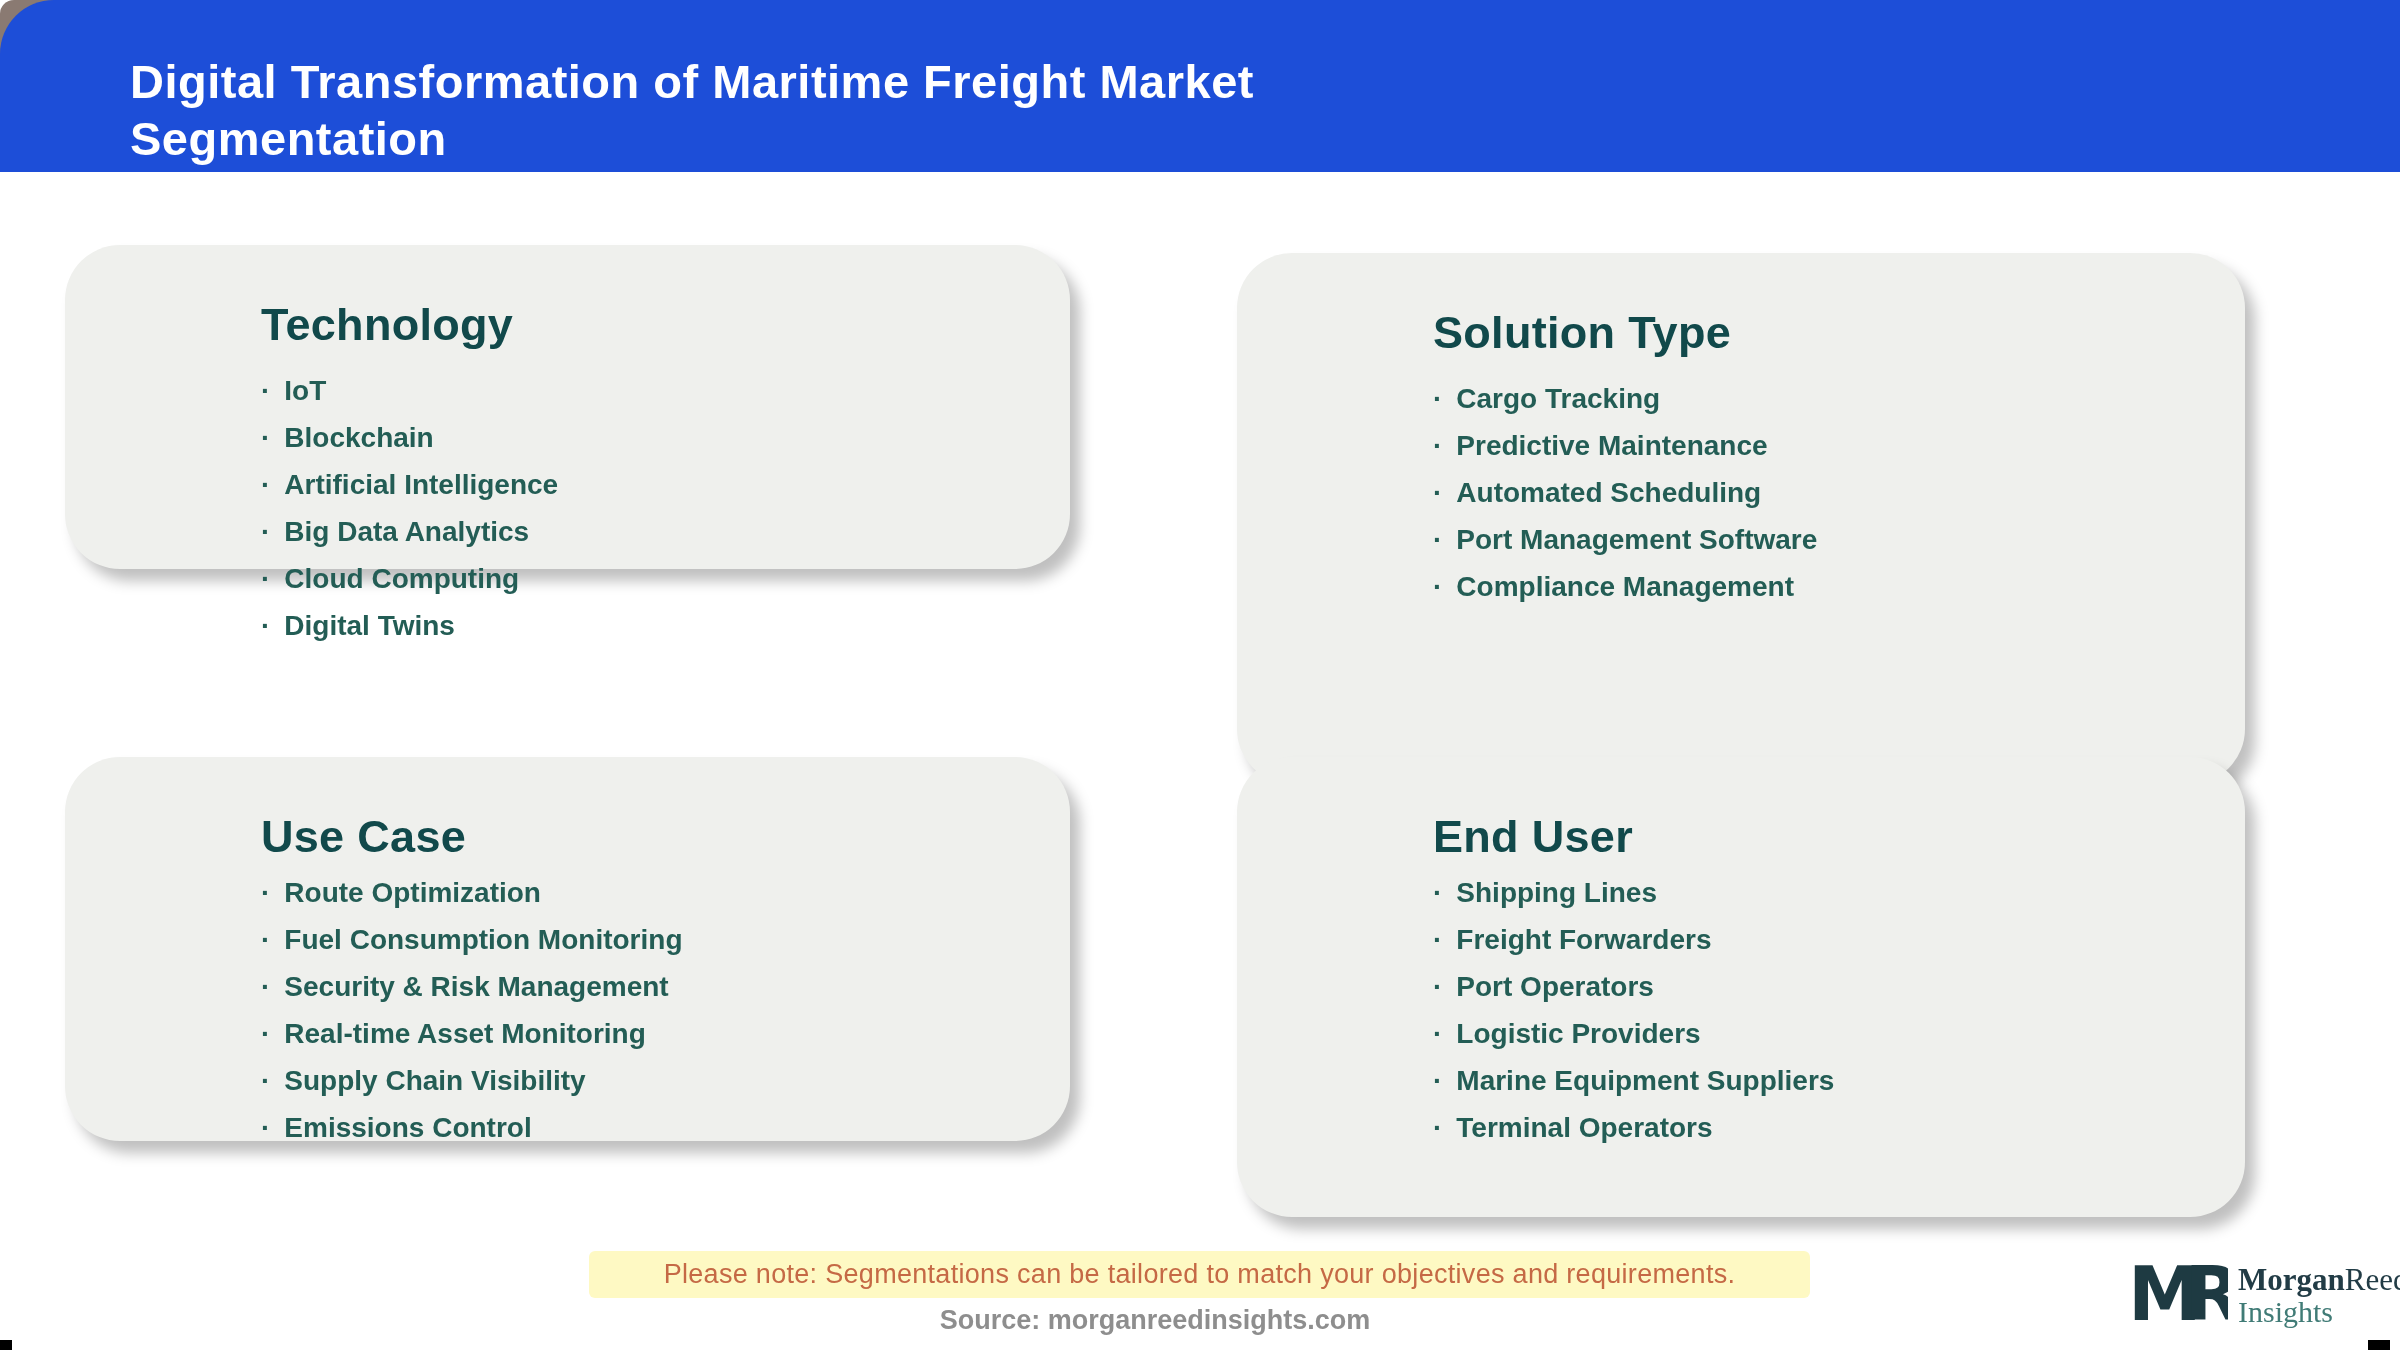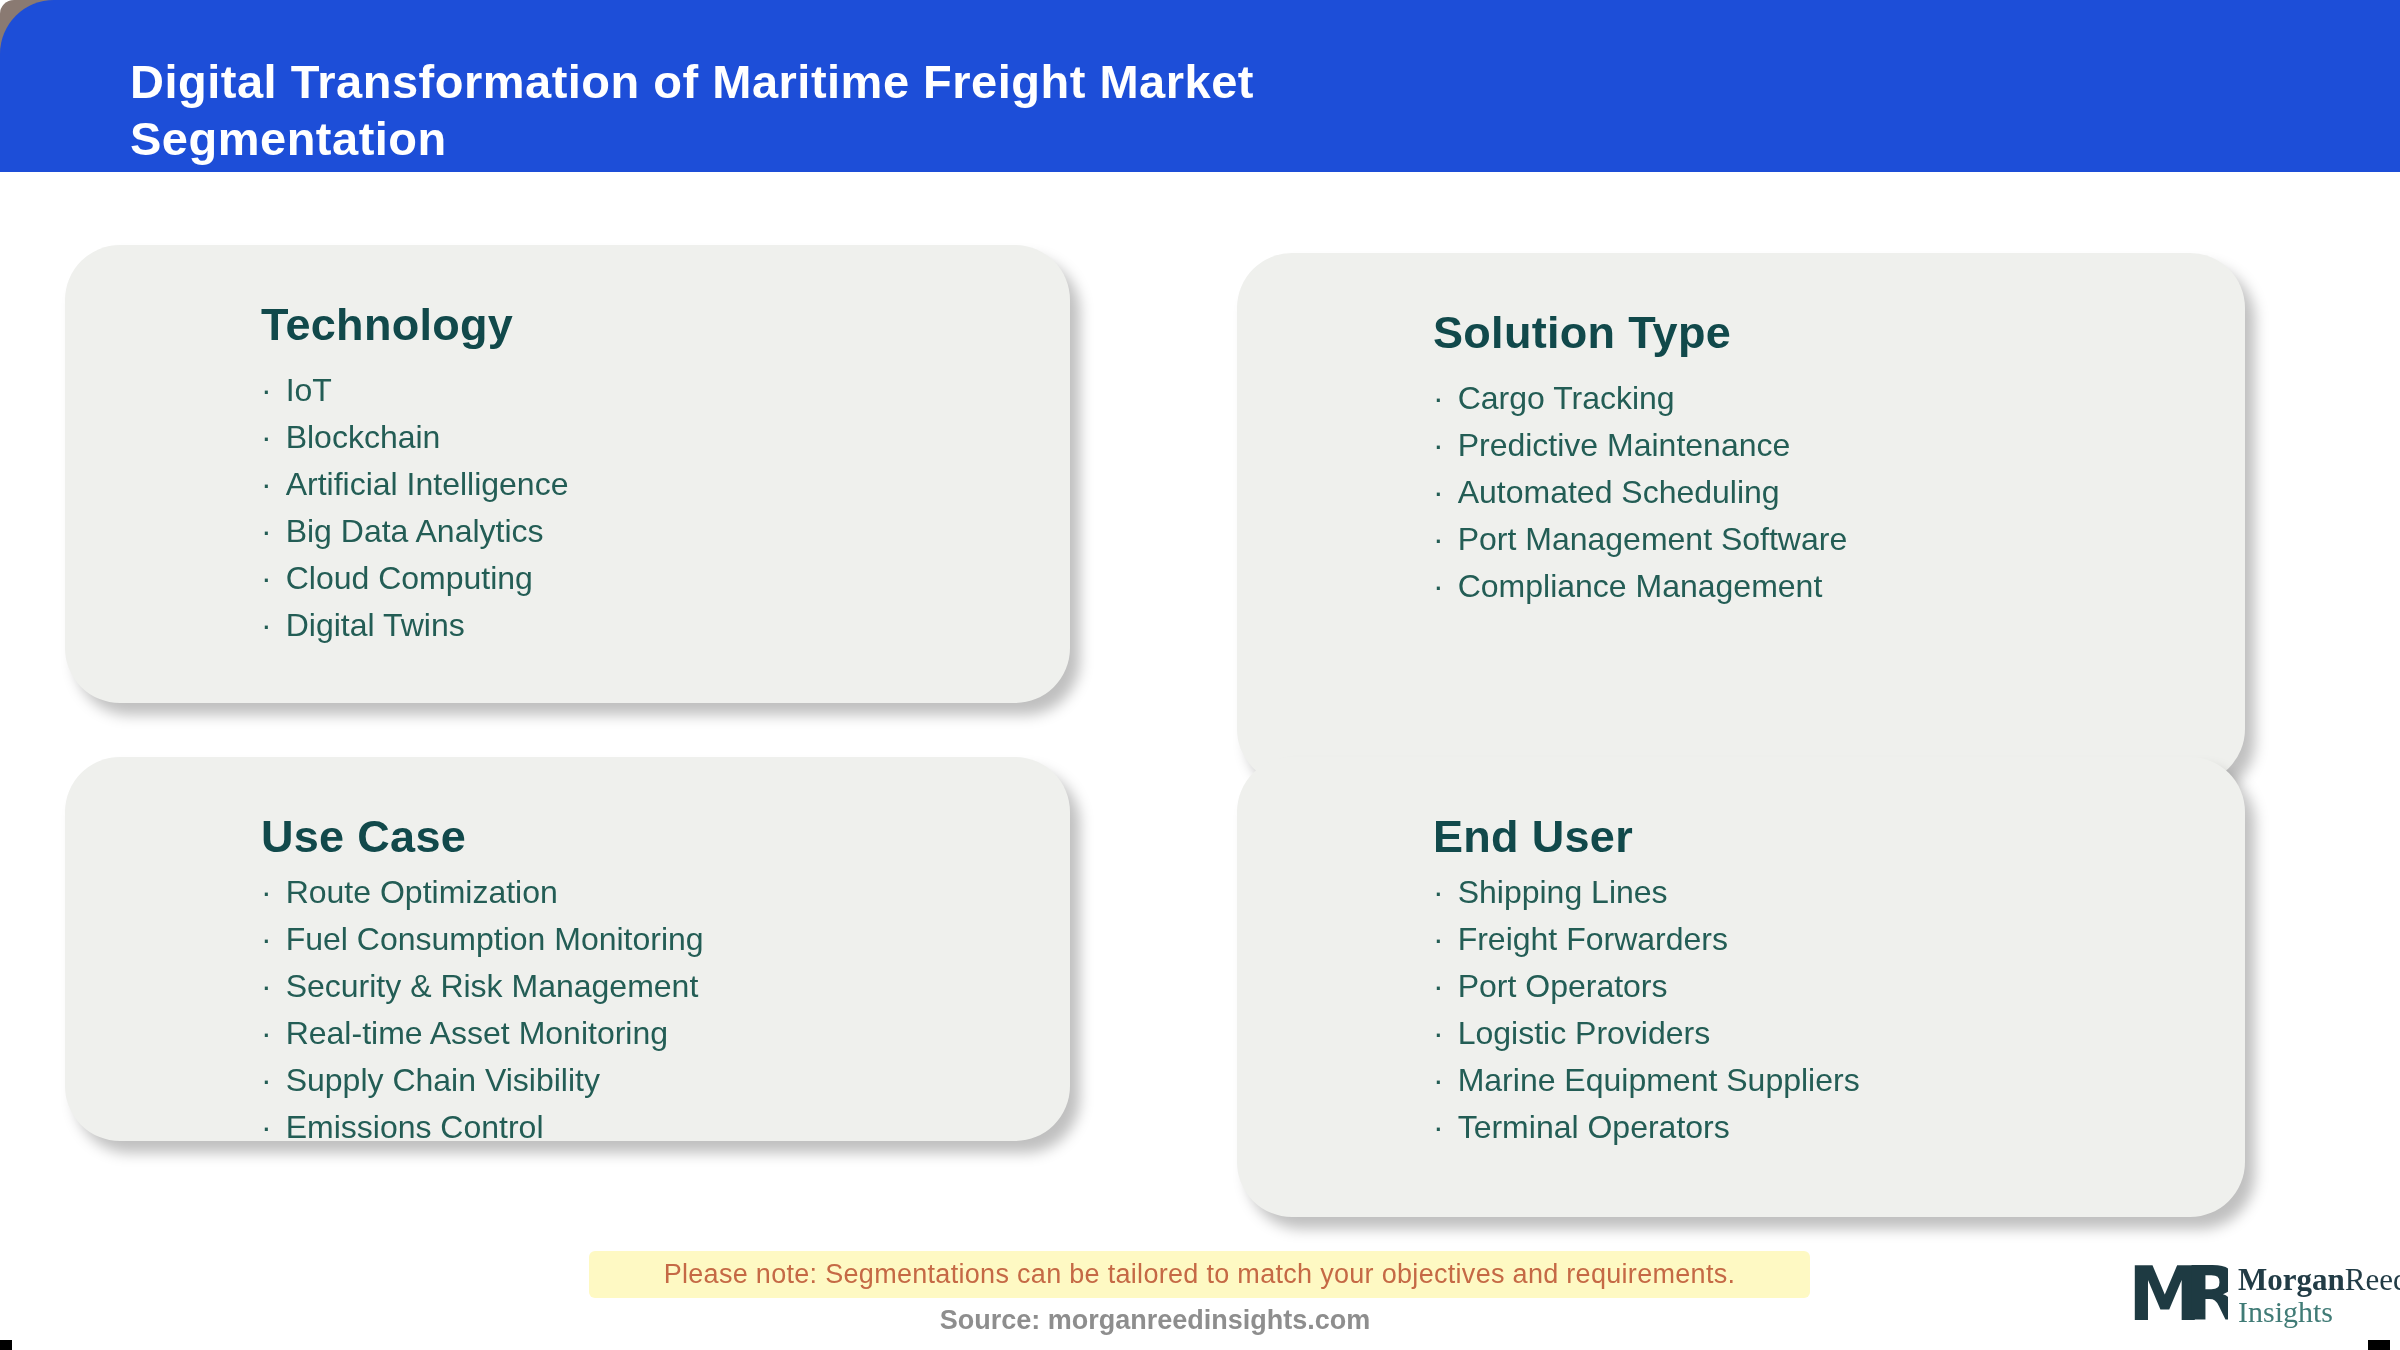--- a/index.html
+++ b/index.html
@@ -51,7 +51,7 @@
     padding: 54px 40px 0 196px;
     z-index: 1;
   }
-  .card-technology   { left: 65px;   top: 245px; width: 1005px; height: 458px; }
+  .card-technology   { left: 65px;   top: 245px; width: 1005px; height: 324px; }
   .card-solution-type{ left: 1237px; top: 253px; width: 1008px; height: 531px; }
   .card-use-case     { left: 65px;   top: 757px; width: 1005px; height: 384px; }
   .card-end-user     { left: 1237px; top: 757px; width: 1008px; height: 460px; }

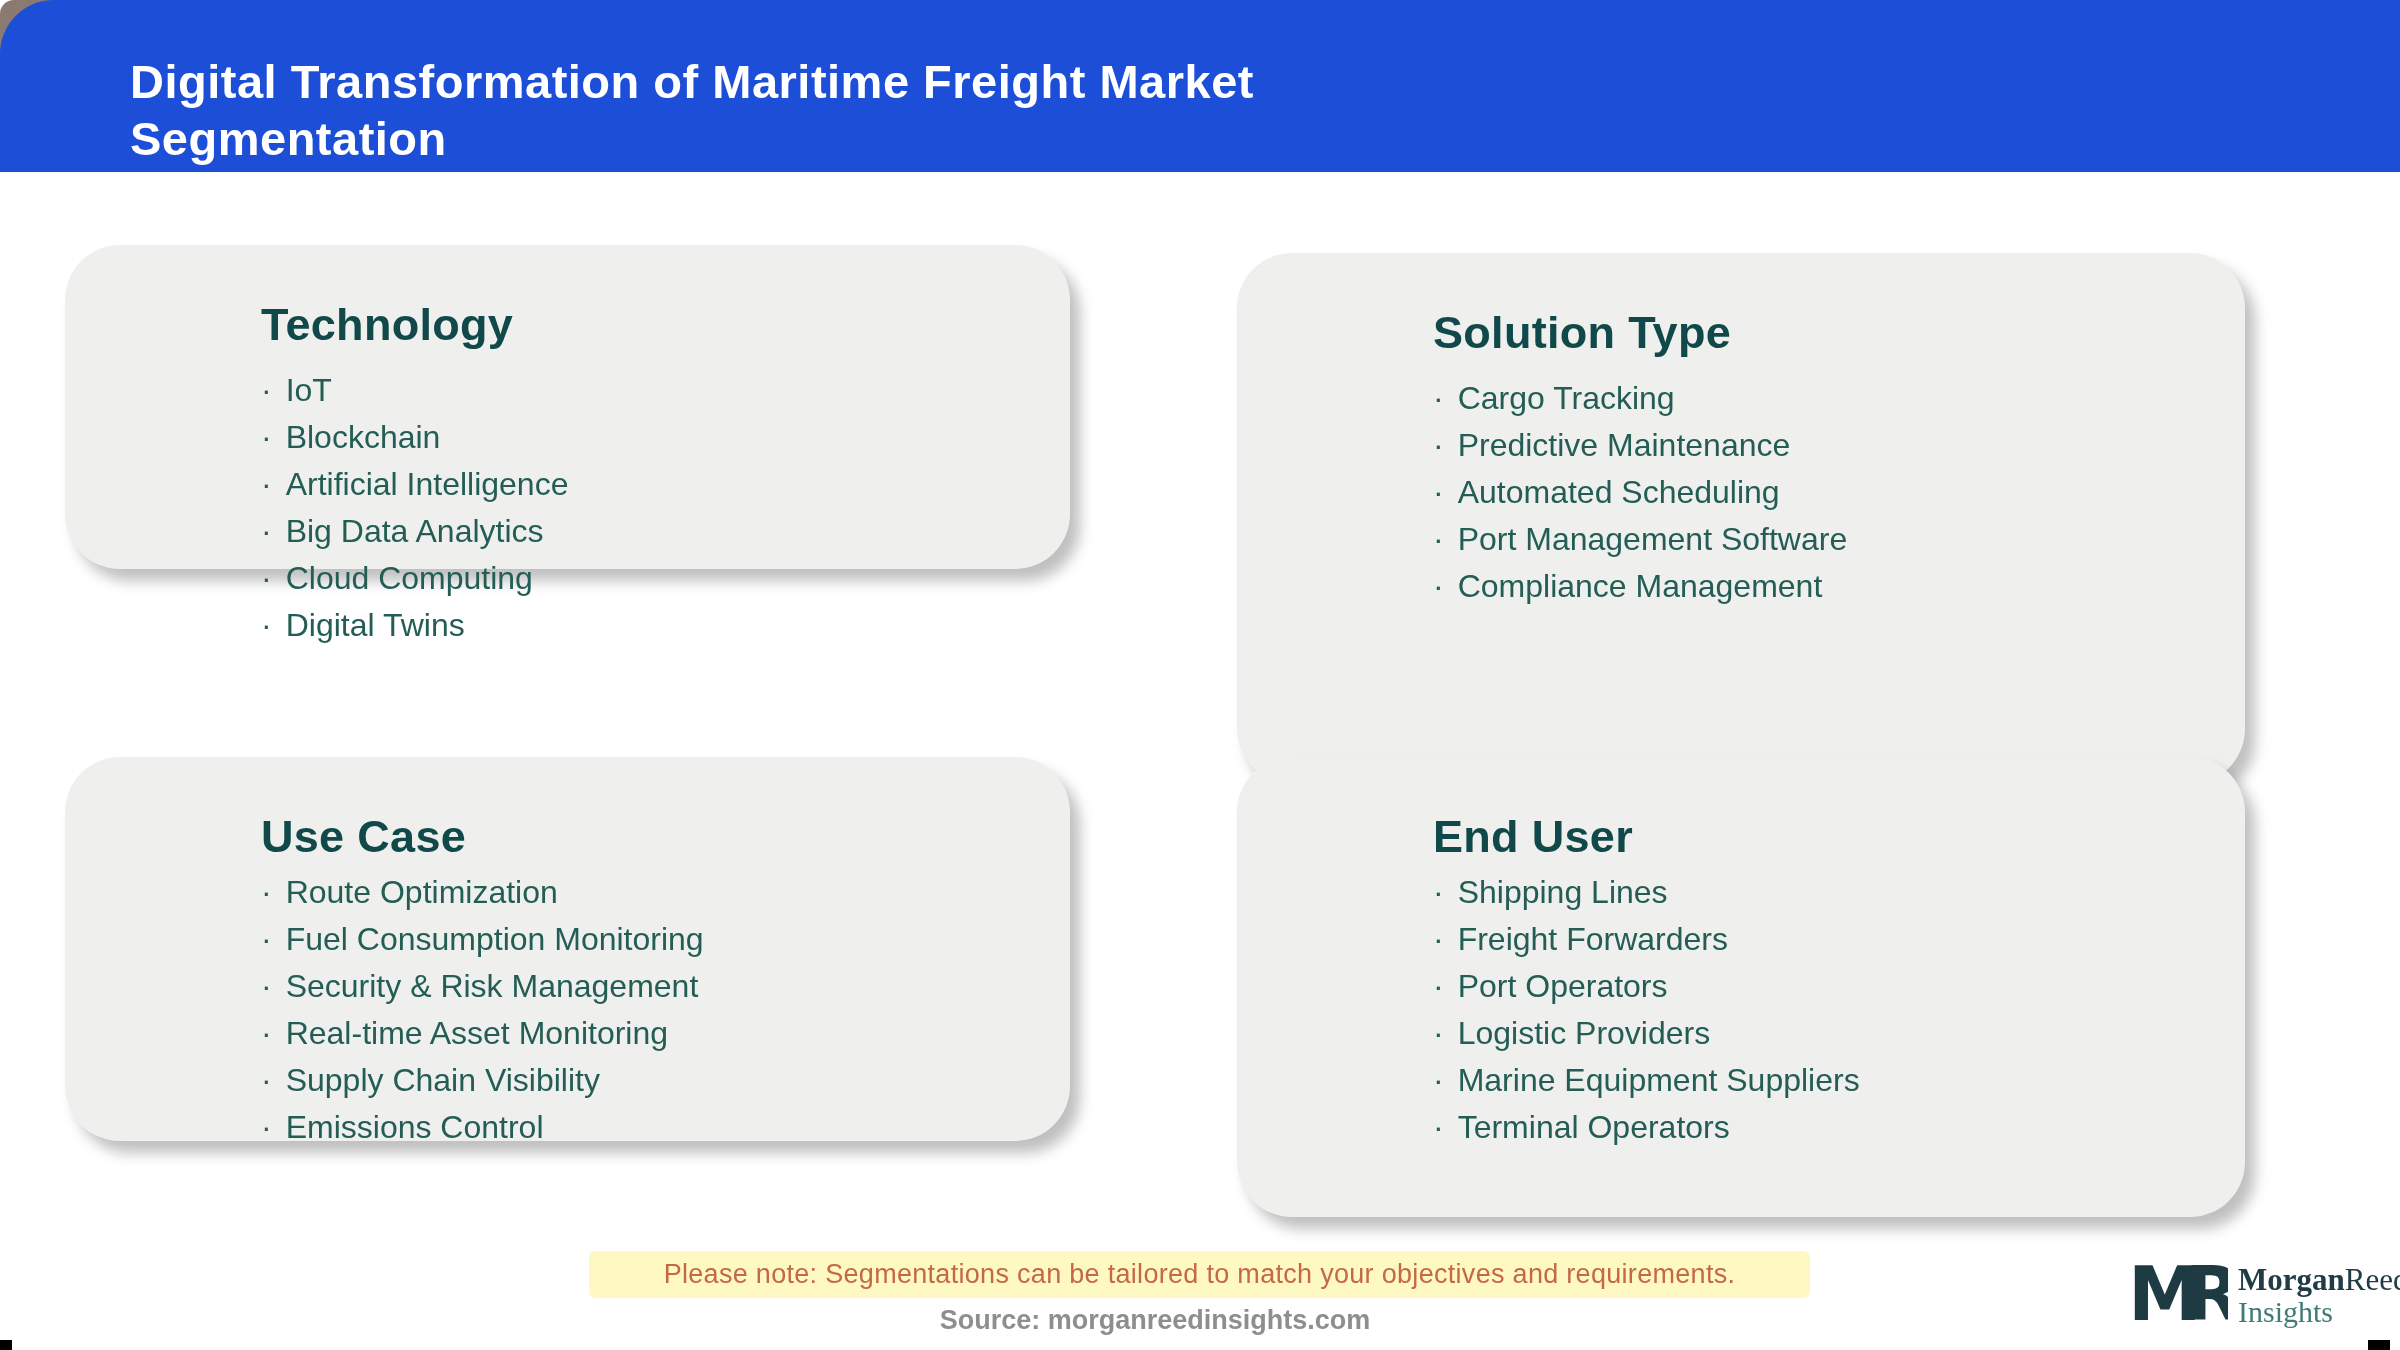--- a/index.html
+++ b/index.html
@@ -70,10 +70,11 @@
     margin: 0; padding: 0;
   }
   .card li {
-    font-size: 32px;
+    font-size: 28px;
     line-height: 47px;
     color: #235d55;
     white-space: nowrap;
+    font-weight: bold;
   }
   .card li .bullet {
     display: inline-block;

